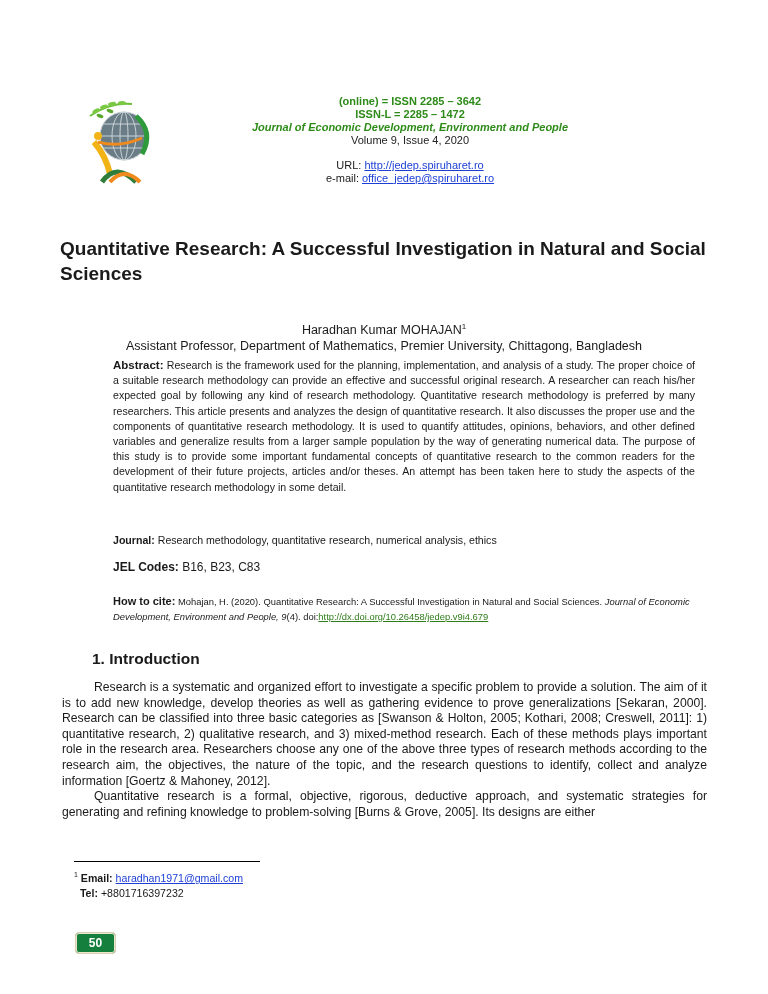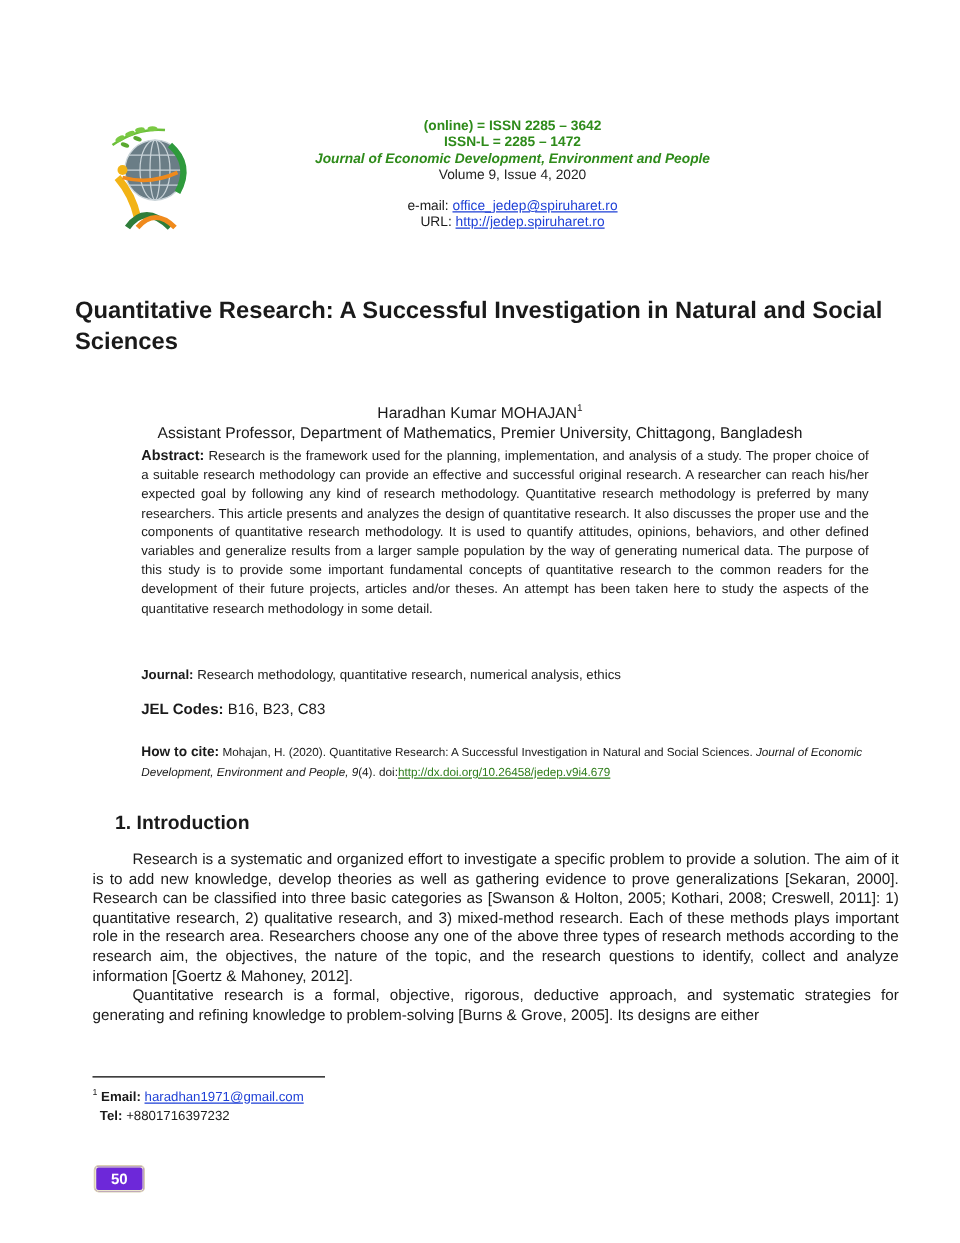--- a/index.html
+++ b/index.html
@@ -91,10 +91,10 @@
     <div class="vol">Volume 9, Issue 4, 2020</div>
     <div class="gap"></div>
     <div>
-      <span>e-mail: </span><a class="link">office_jedep@spiruharet.ro</a>
+      <span>URL: </span><a class="link">http://jedep.spiruharet.ro</a>
     </div>
     <div>
-      <span>URL: </span><a class="link">http://jedep.spiruharet.ro</a>
+      <span>e-mail: </span><a class="link">office_jedep@spiruharet.ro</a>
     </div>
   </div>
 

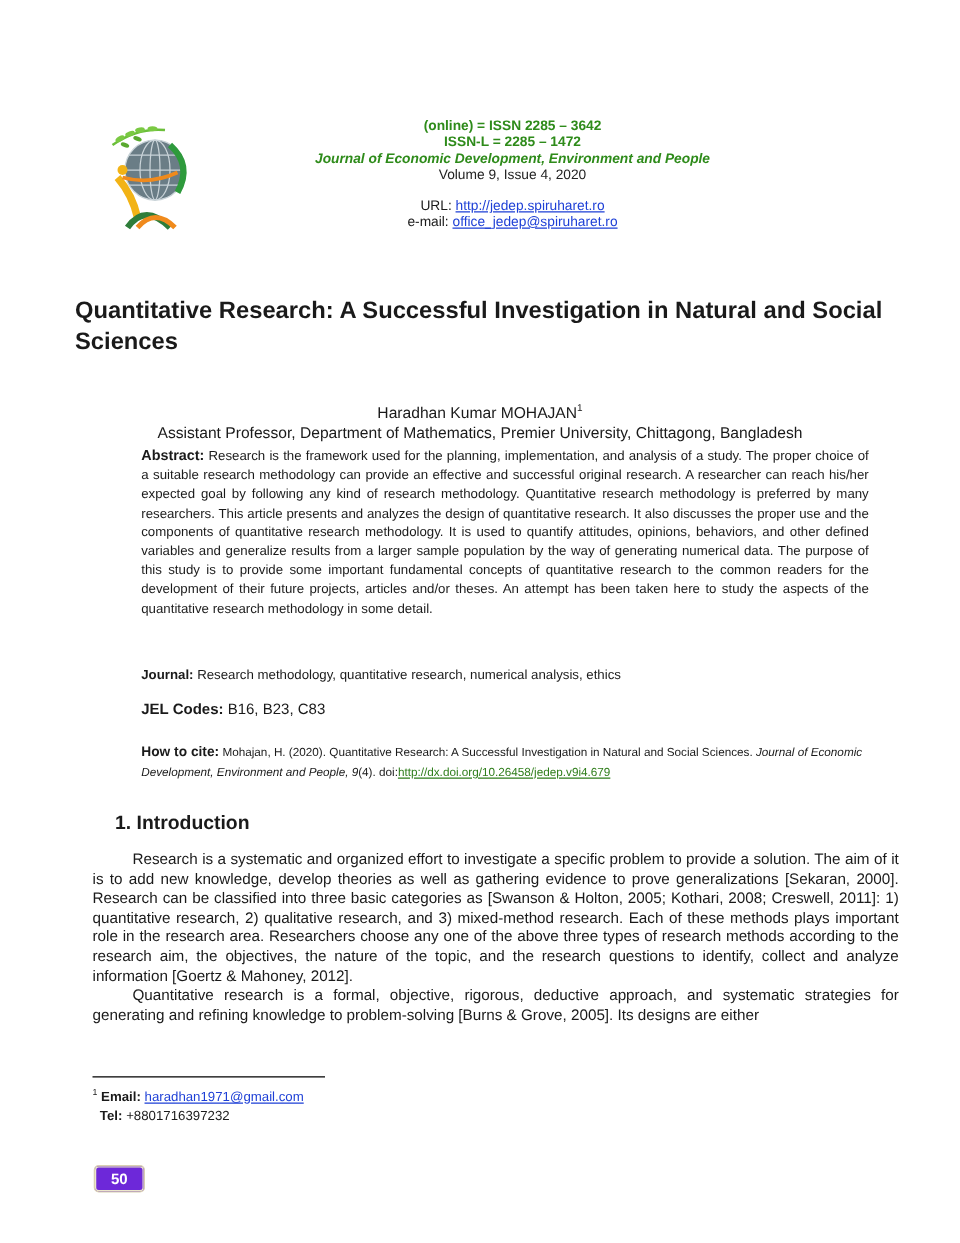--- a/index.html
+++ b/index.html
@@ -37,7 +37,7 @@
   .section-h { position: absolute; left: 92px; top: 650px; font-size: 15.5px; font-weight: bold; }
 
   .body-text { position: absolute; left: 62px; top: 680px; width: 645px; font-size: 12.2px;
-               line-height: 15.6px; text-align: justify; margin-left: 12px; }
+               line-height: 15.6px; text-align: justify; }
   .body-text p { margin: 0; text-indent: 32px; }
 
   .fn-rule { position: absolute; left: 74px; top: 861px; width: 186px; height: 1px; background: #000; }

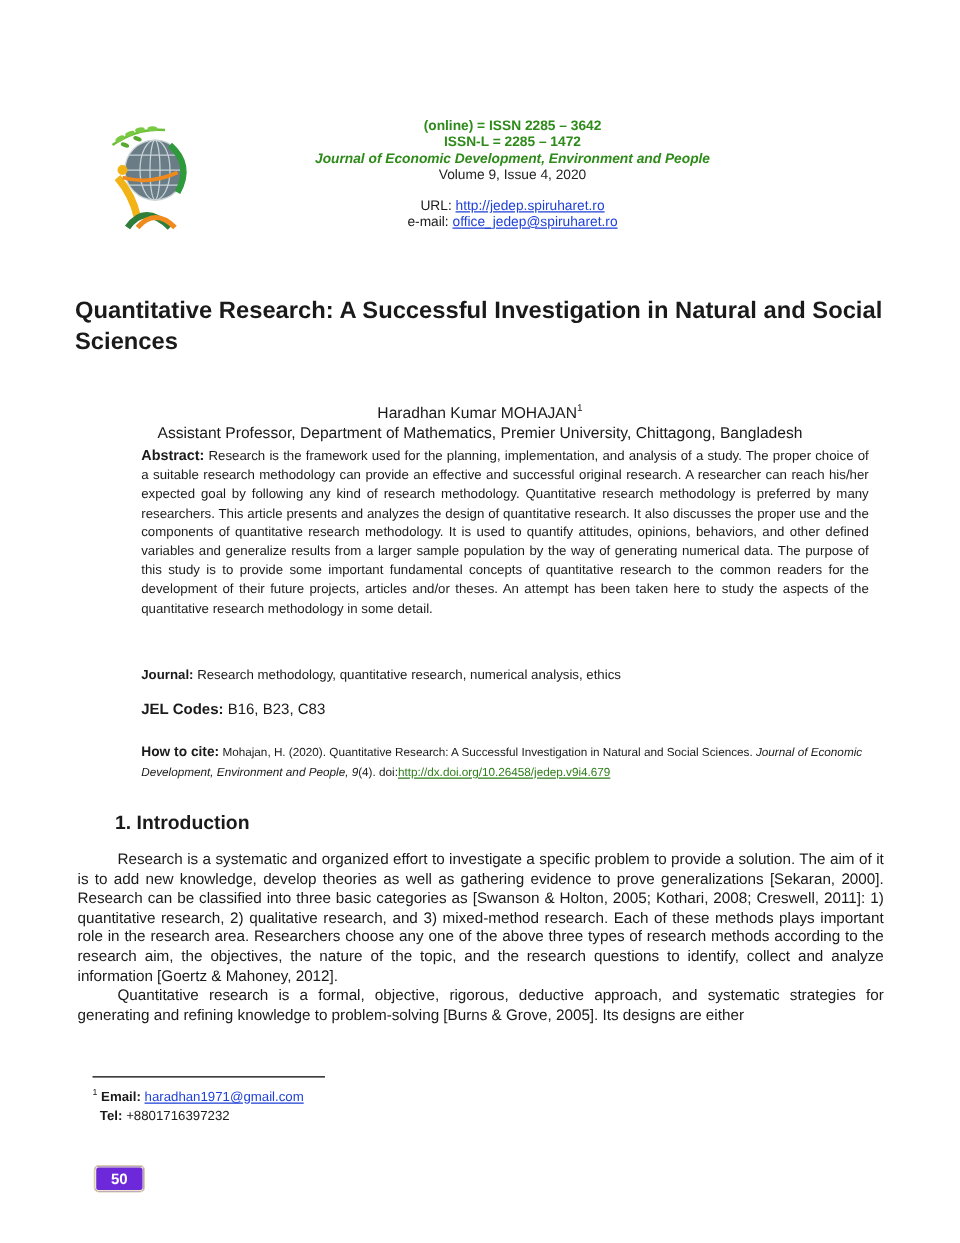--- a/index.html
+++ b/index.html
@@ -45,7 +45,7 @@
   .footnote sup { font-size: 7px; }
 
   .page-num { position: absolute; left: 75px; top: 932px; width: 39px; height: 20px;
-              background: #6d28d9; border: 1px solid #d8d0b0; border-radius: 4px;
+              background: #15803d; border: 1px solid #d8d0b0; border-radius: 4px;
               box-shadow: inset 0 0 0 1px #ece6cc; color: #ffffff; font-weight: bold;
               font-size: 12px; line-height: 20px; text-align: center; }
 </style>

